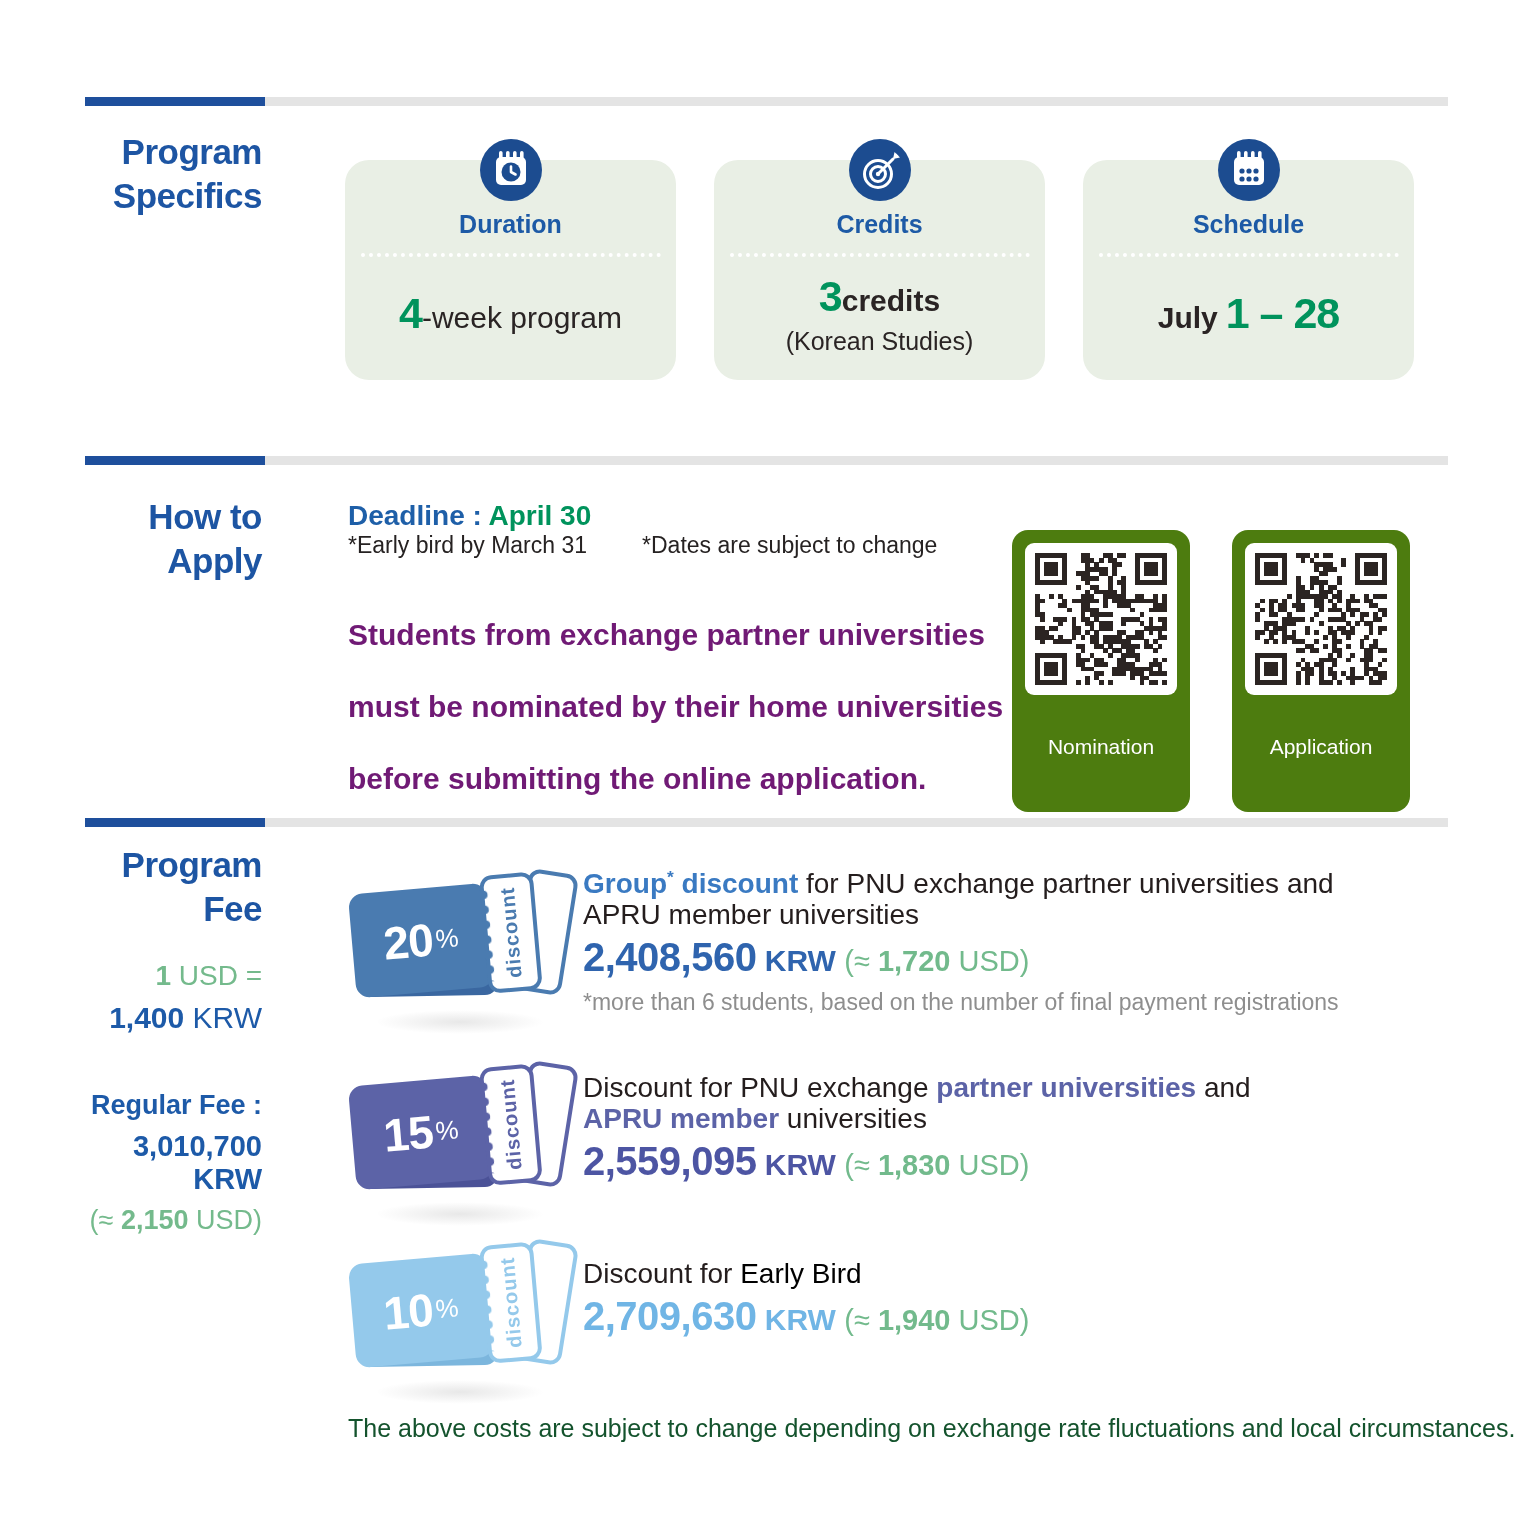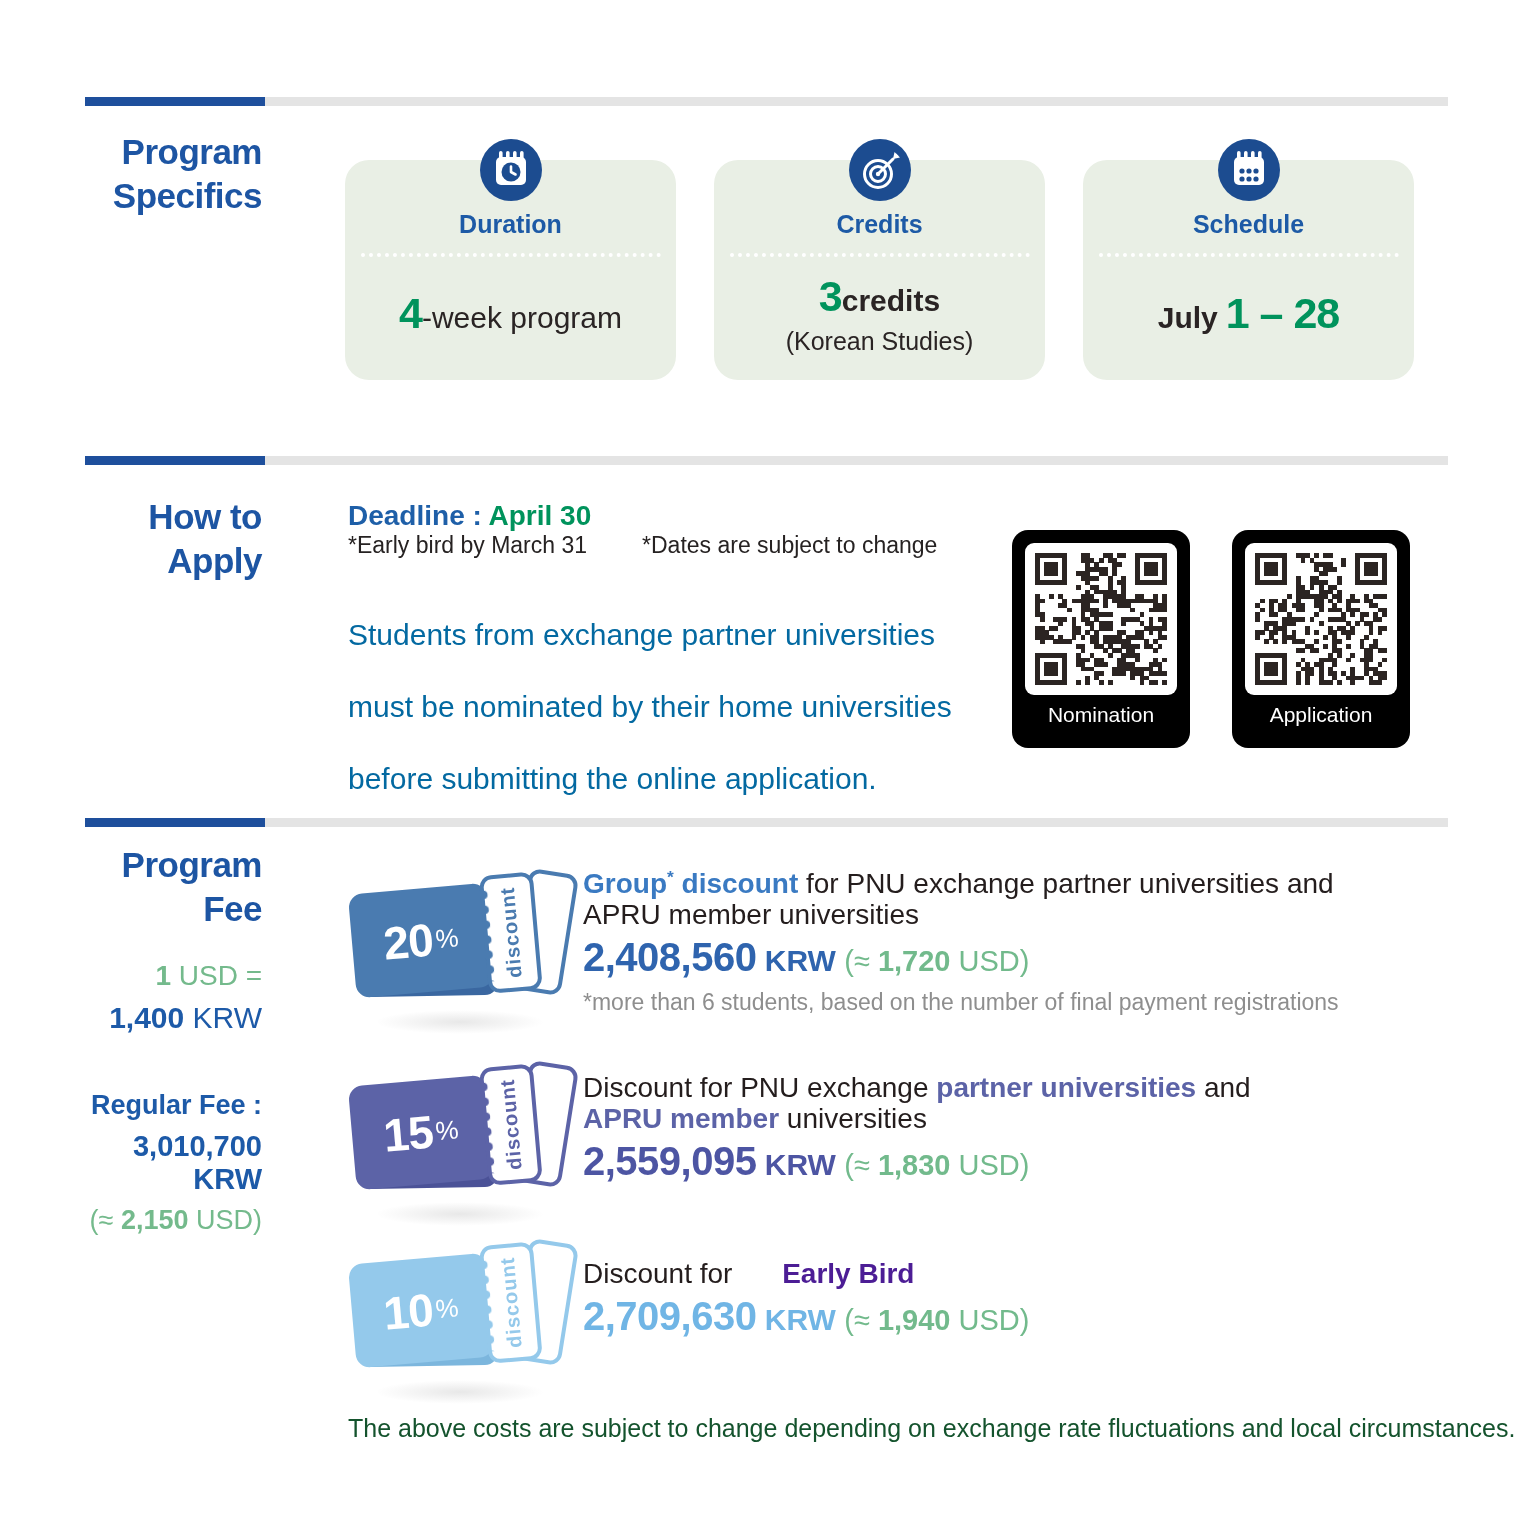--- a/index.html
+++ b/index.html
@@ -45,7 +45,7 @@
   .deadline .val{color:#00935c;}
   .apply-notes{font-size:23px;color:#262222;font-weight:500;}
   .apply-notes .n1{margin-right:55px;}
-  .apply-par{margin-top:40px;font-size:30px;line-height:72px;color:#0369a1;font-weight:400;}
+  .apply-par{margin-top:40px;font-size:30px;line-height:72px;color:#701a75;font-weight:700;}
 
   .qr-row{position:absolute;left:1012px;top:530px;display:flex;gap:42px;}
   .qr-card{

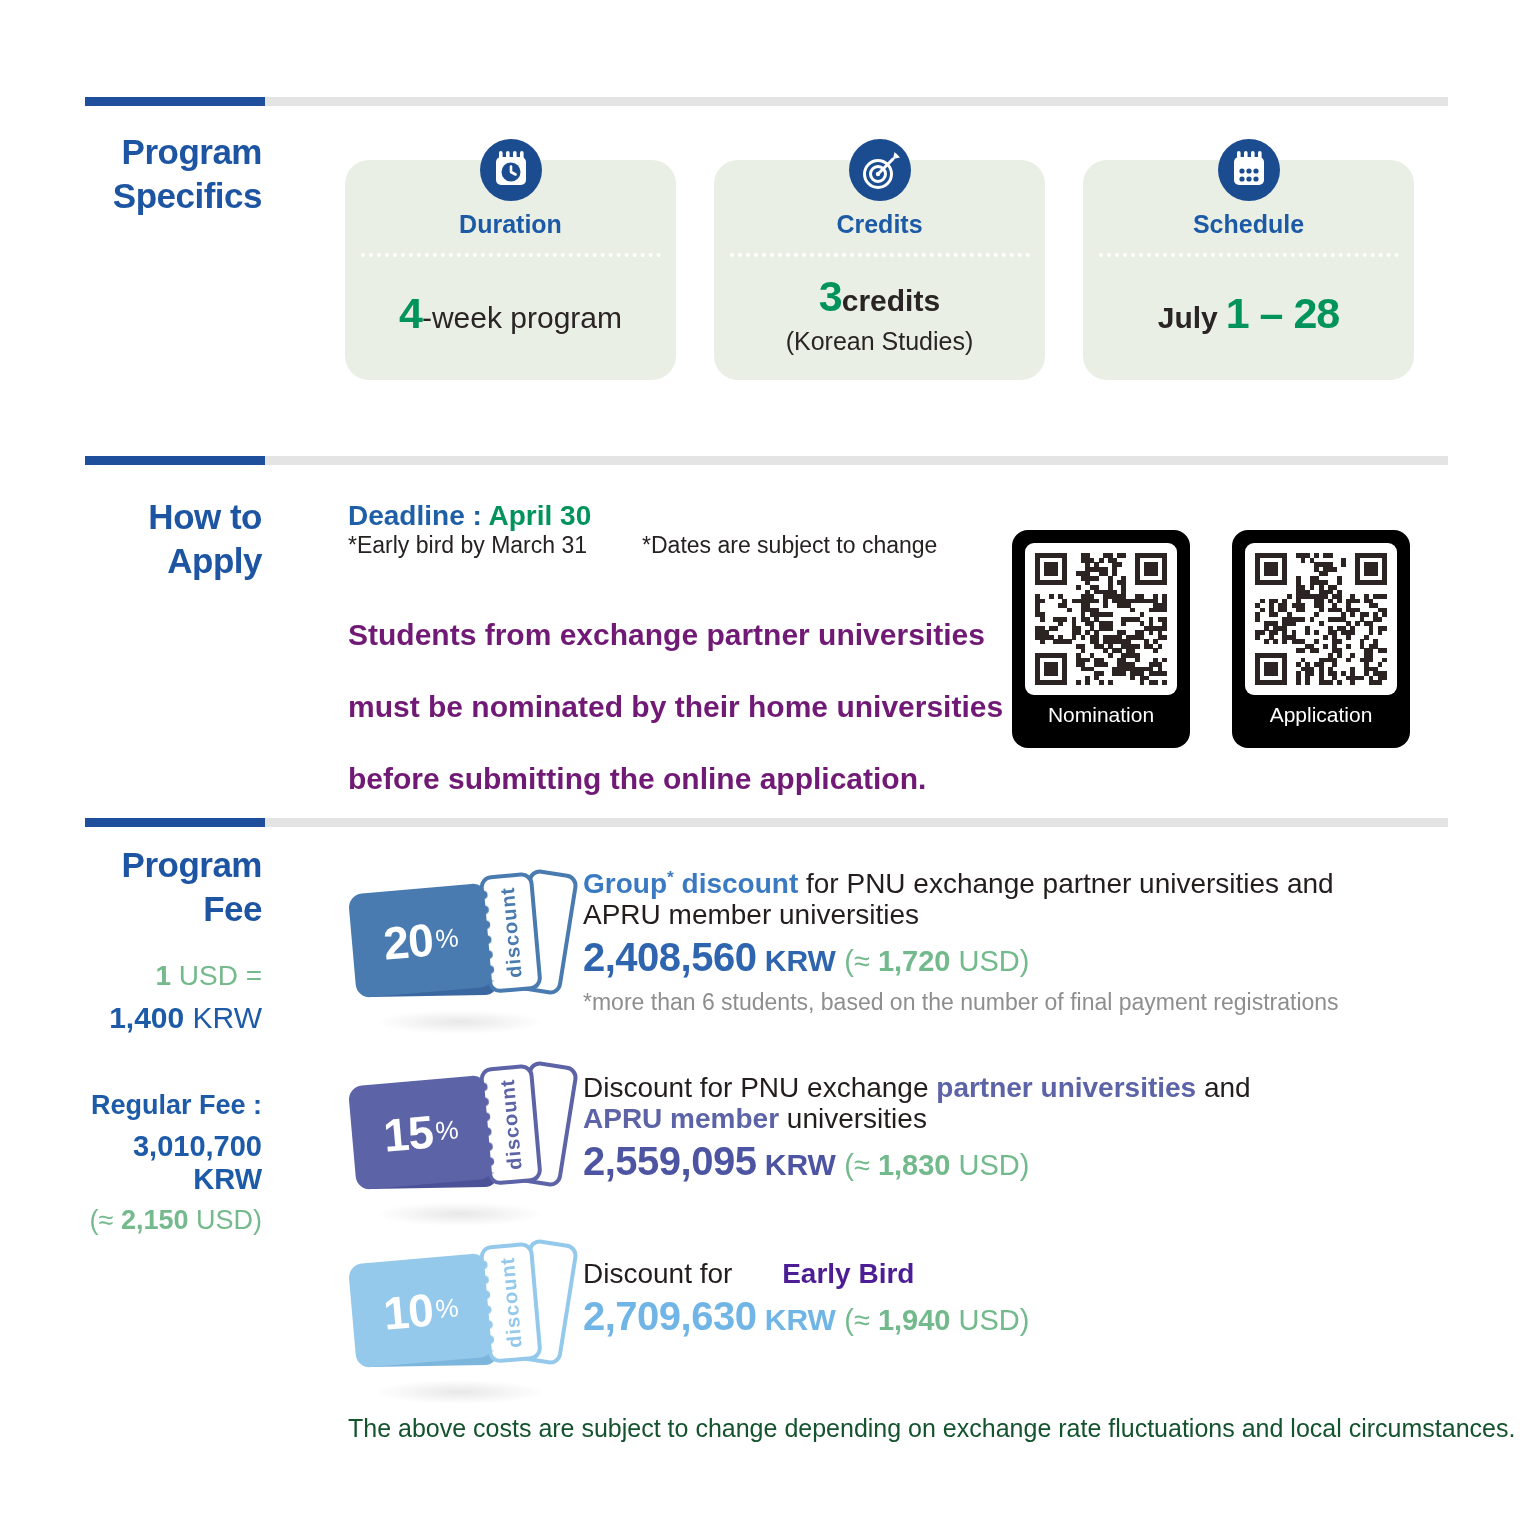--- a/index.html
+++ b/index.html
@@ -49,7 +49,7 @@
 
   .qr-row{position:absolute;left:1012px;top:530px;display:flex;gap:42px;}
   .qr-card{
-    width:178px;height:218px;background:#000000;border-radius:16px;
+    width:178px;height:282px;background:#4d7c0f;border-radius:16px;
     display:flex;flex-direction:column;align-items:center;box-sizing:border-box;padding:13px;
   }
   .qr-white{width:152px;height:152px;background:#ffffff;border-radius:9px;box-sizing:border-box;padding:8px;}

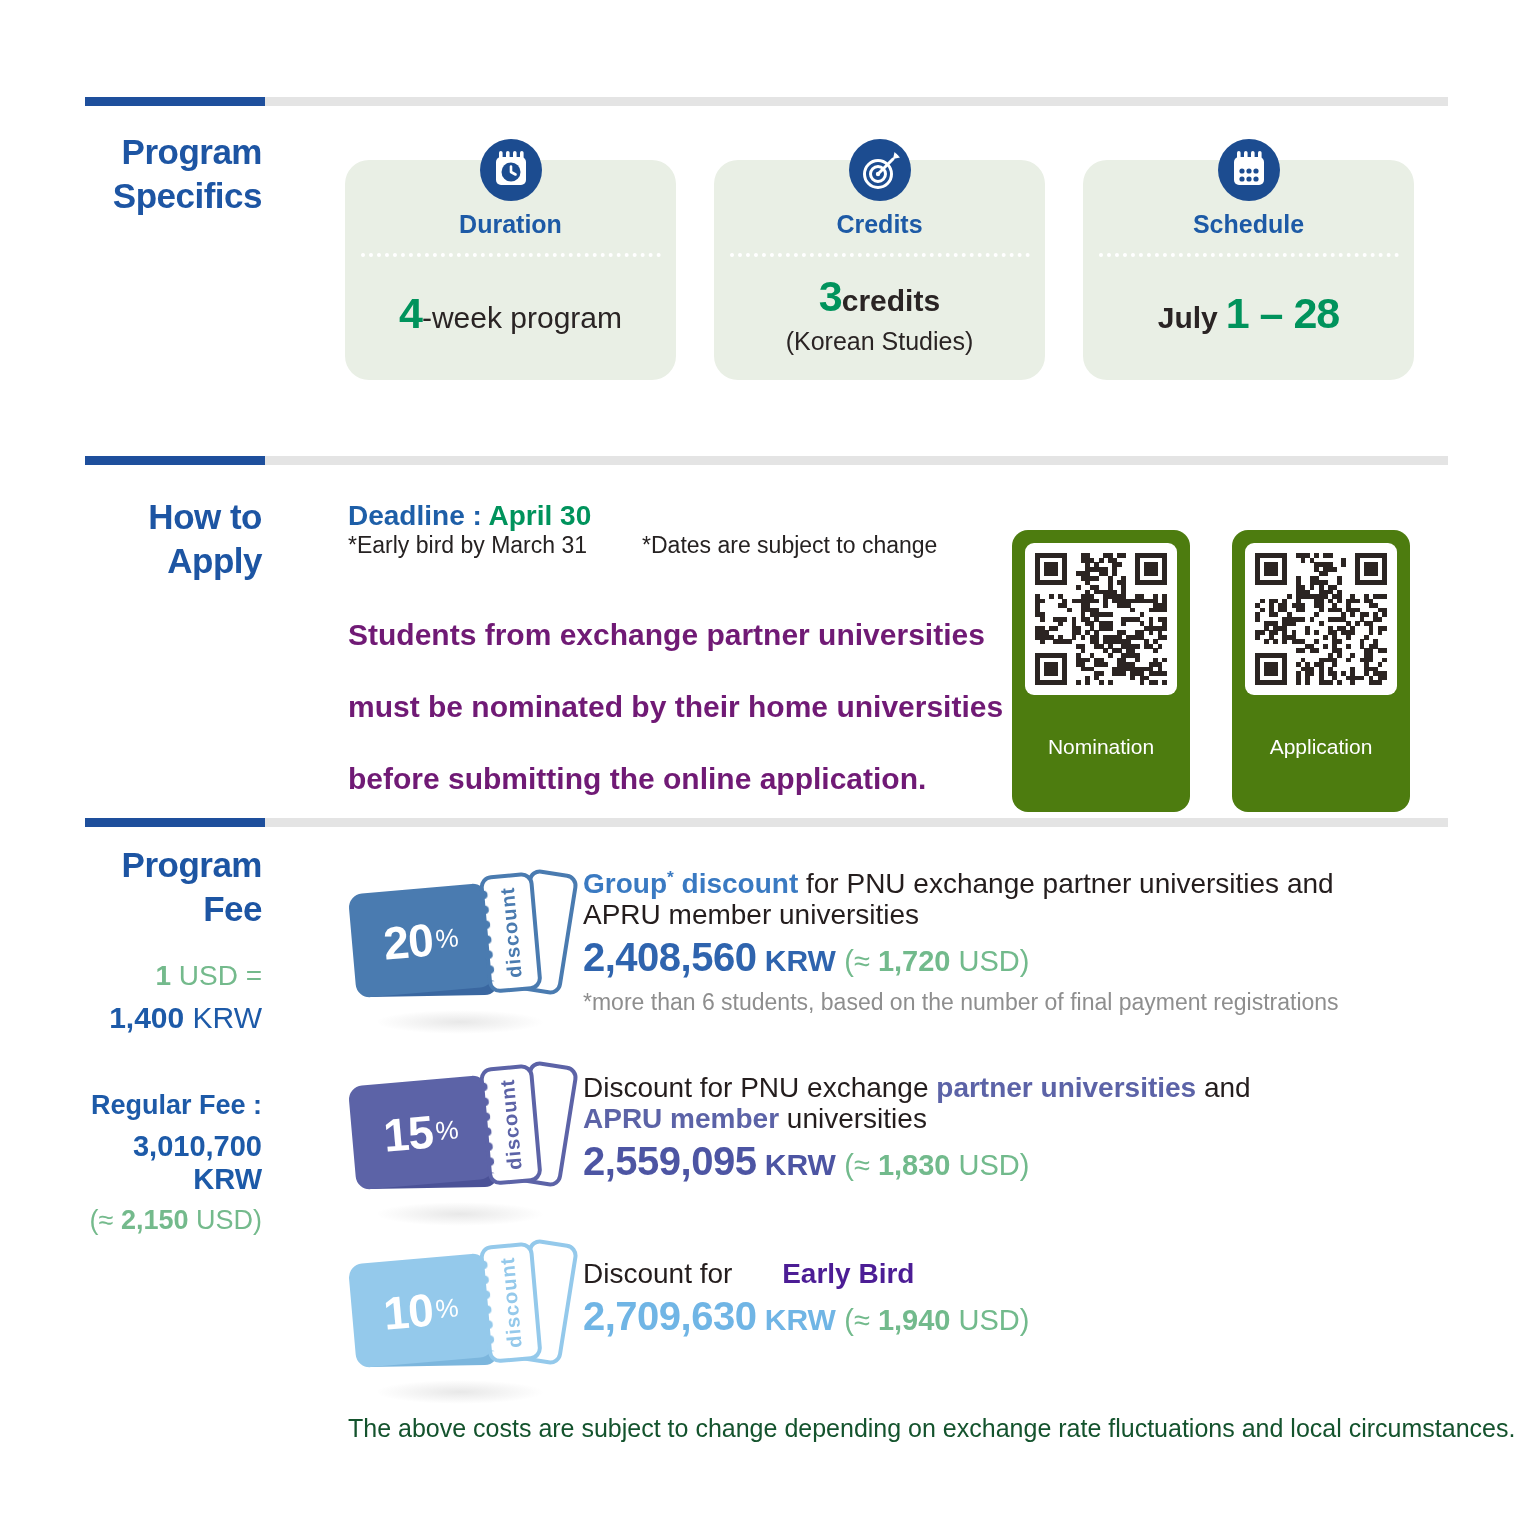--- a/index.html
+++ b/index.html
@@ -115,7 +115,7 @@
   .acc-b1{color:#3a7ac2;font-weight:800;}
   .acc-b1 sup{font-size:0.62em;}
   .acc-p{color:#5c63a7;font-weight:800;}
-  .acc-lb{color:#4c1d95;font-weight:700;margin-left:42px;}
+  .acc-lb{color:#000000;font-weight:400;}
   .amount-line{margin-top:5px;display:flex;align-items:baseline;white-space:pre-wrap;}
   .amount{font-size:40px;font-weight:800;letter-spacing:-0.5px;}
   .cur{font-size:30px;font-weight:600;}

